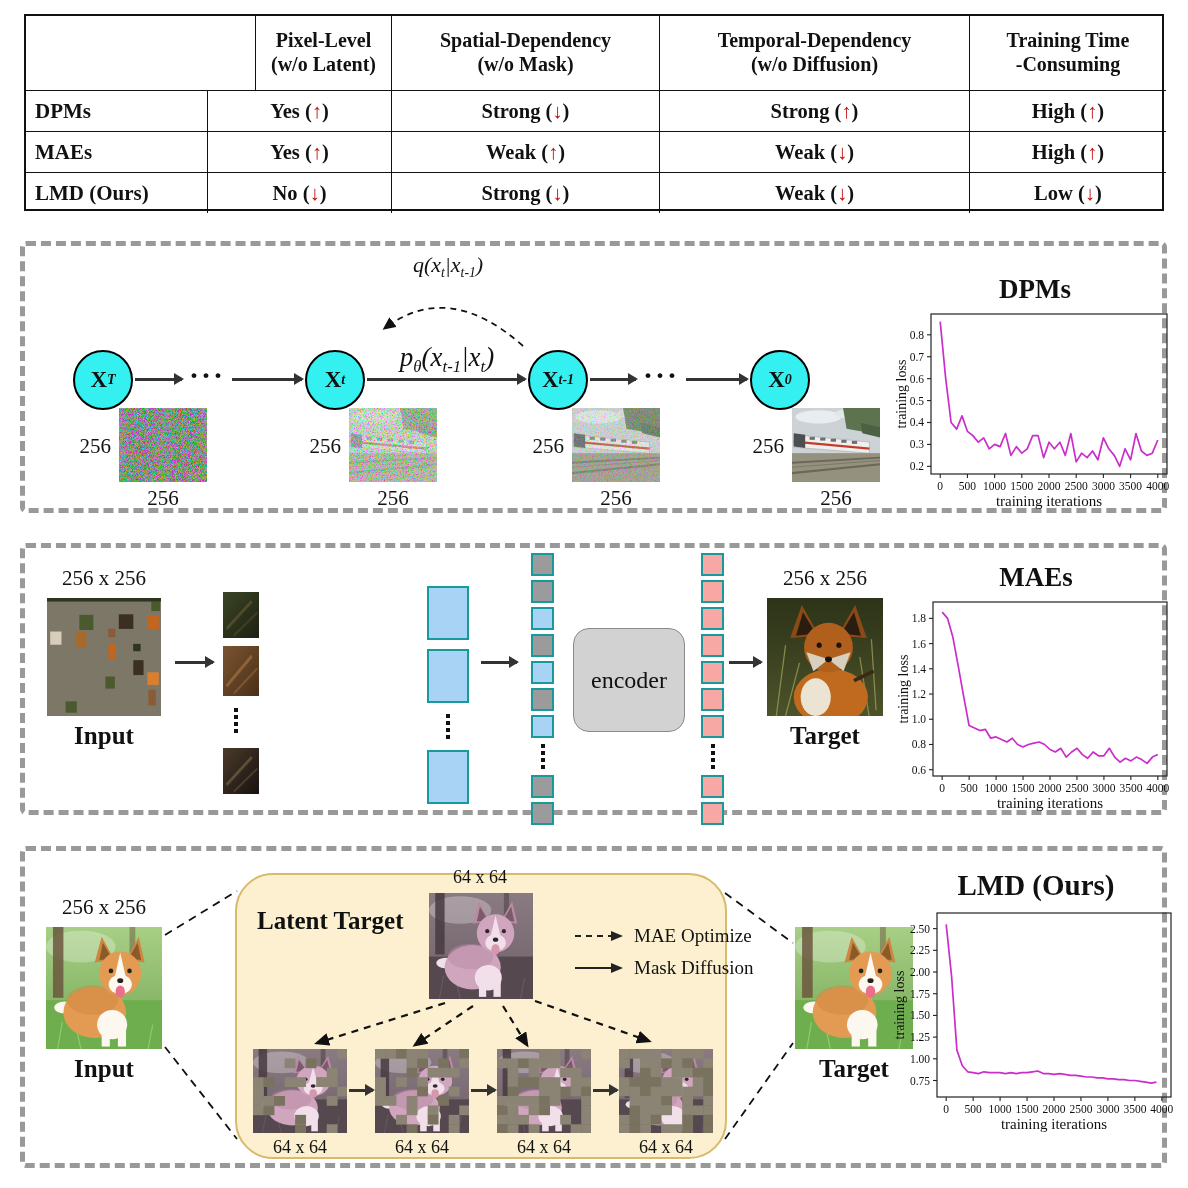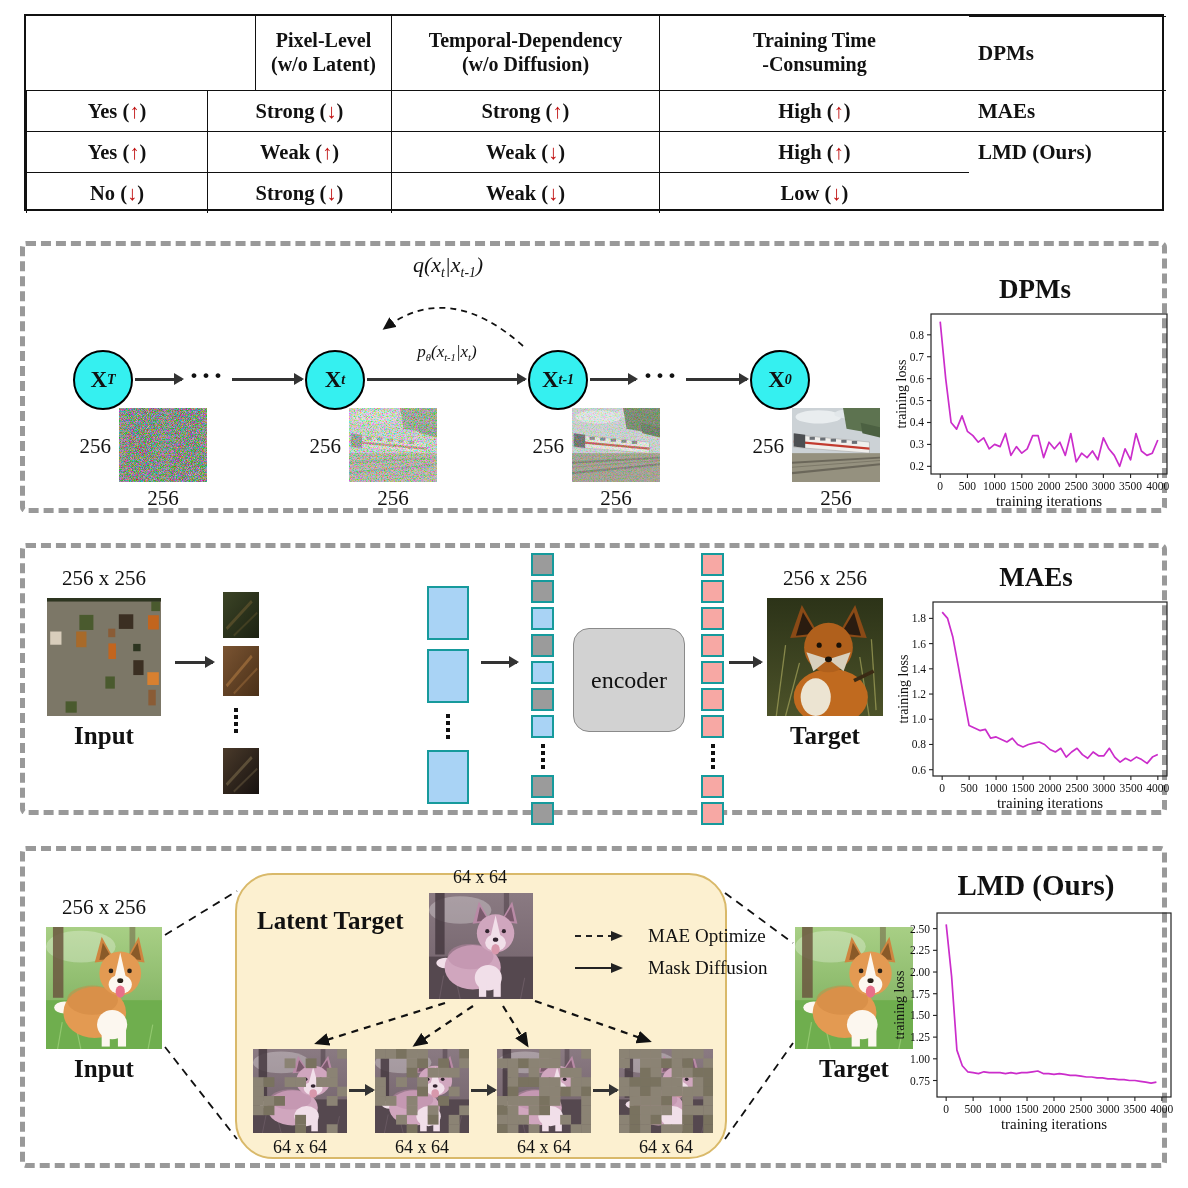--- a/index.html
+++ b/index.html
@@ -61,6 +61,8 @@
       <div class="tcell" style="font-size: 20px;"></div>
       <div class="tcell bl" style="font-size: 20px; margin-left: 48px;">Pixel-Level
 (w/o Latent)</div>
+      <div class="tcell bl" style="font-size: 20px;">Spatial-Dependency
+(w/o Mask)</div>
       <div class="tcell bl" style="font-size: 20px;">Temporal-Dependency
 (w/o Diffusion)</div>
       <div class="tcell bl" style="font-size: 20px;">Training Time

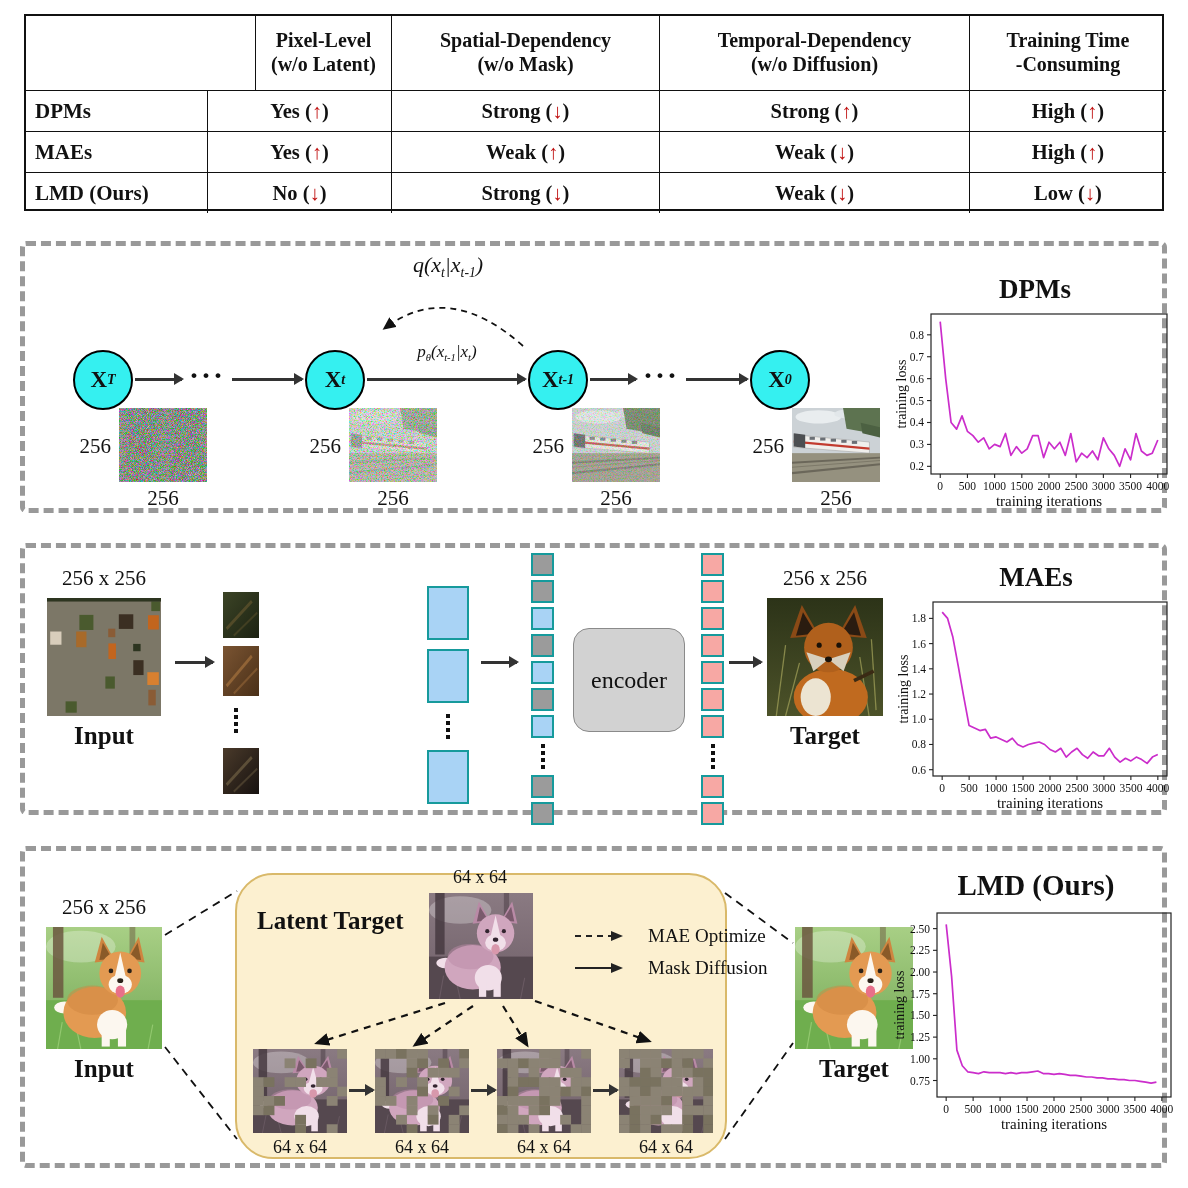--- a/index.html
+++ b/index.html
@@ -32,7 +32,7 @@
         width:0;height:0;border-left:10px solid #333;
         border-top:6.5px solid transparent;border-bottom:6.5px solid transparent;}
   .hdots{position:absolute;font-weight:bold;font-size:30px;letter-spacing:2px;text-align:center;}
-  .formula{position:absolute;font-style:italic;font-size:17px;text-align:center;}
+  .formula{position:absolute;font-style:italic;font-size:27px;text-align:center;}
   .formula sub{font-size:0.62em;}
   .pimg{position:absolute;overflow:hidden;background:#ddd;}
   .pimg svg{display:block;width:100%;height:100%;}

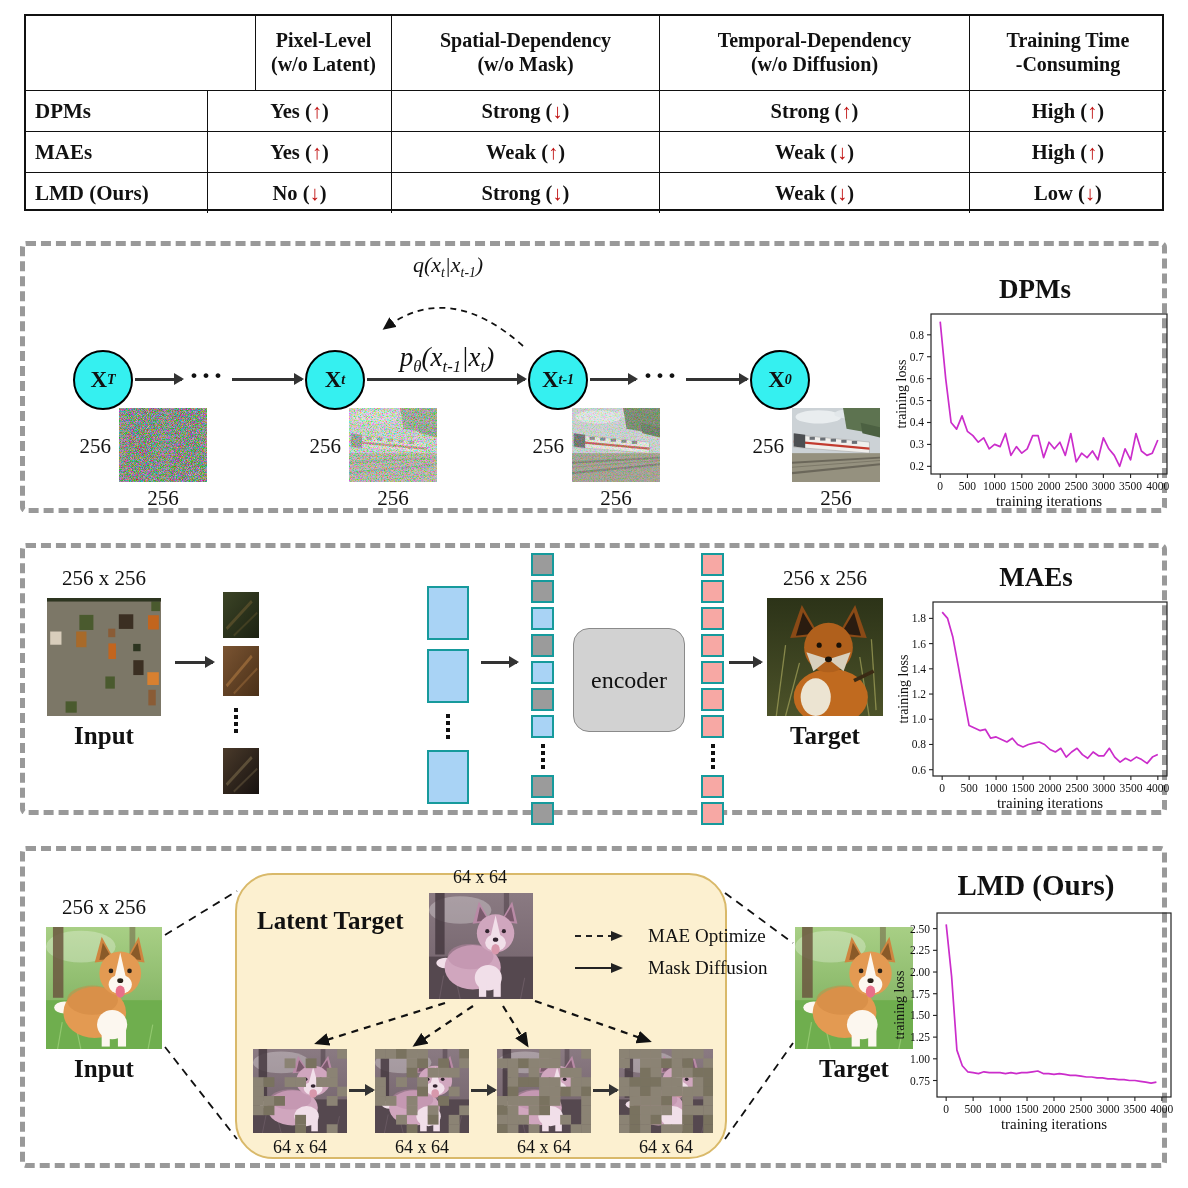--- a/index.html
+++ b/index.html
@@ -50,7 +50,7 @@
   .vdots i{display:block;width:4px;height:4px;background:#111;margin:1.6px 0;}
   
   .latentbox{position:absolute;background:#fcf0d0;border:2.5px solid #d9b96a;border-radius:38px;box-sizing:border-box;}
-  .legendrow{position:absolute;display:flex;align-items:center;gap:23px;font-size:19px;}
+  .legendrow{position:absolute;display:flex;align-items:center;gap:9px;font-size:19px;}
 </style>
 </head>
 <body>

